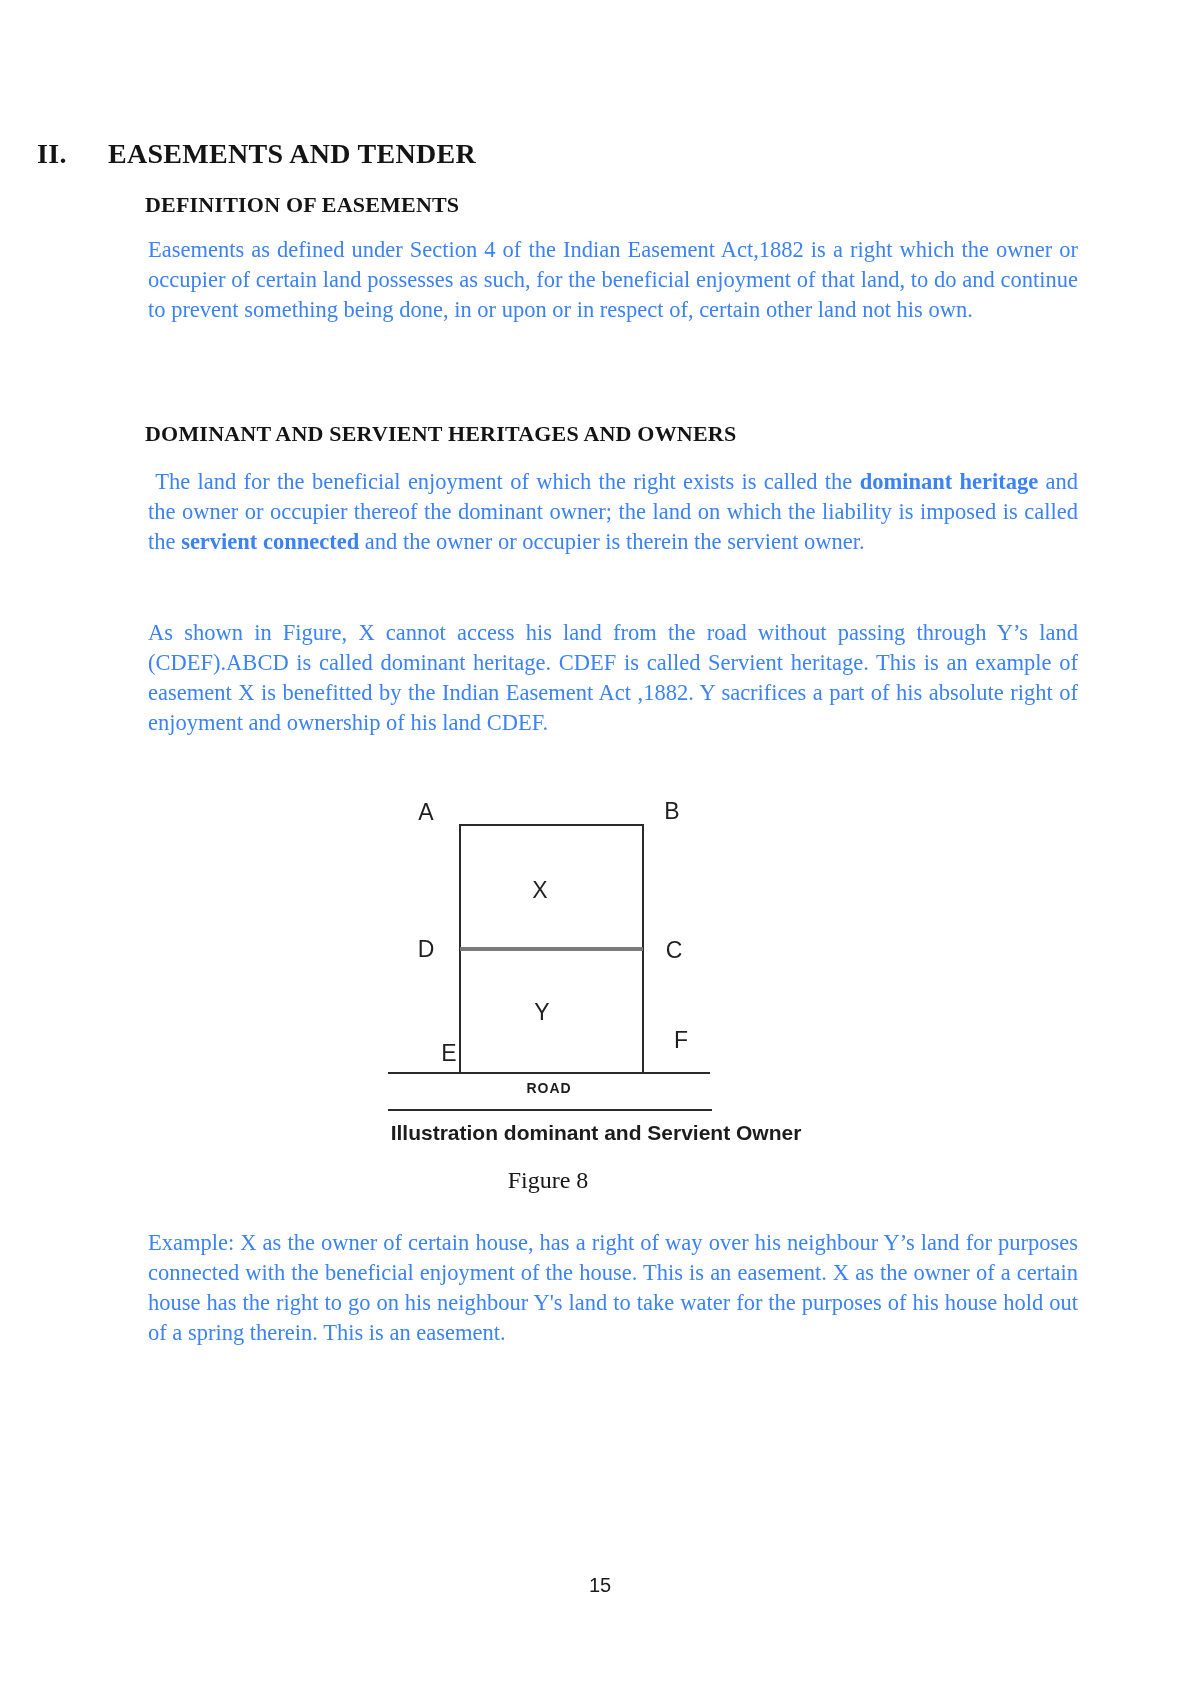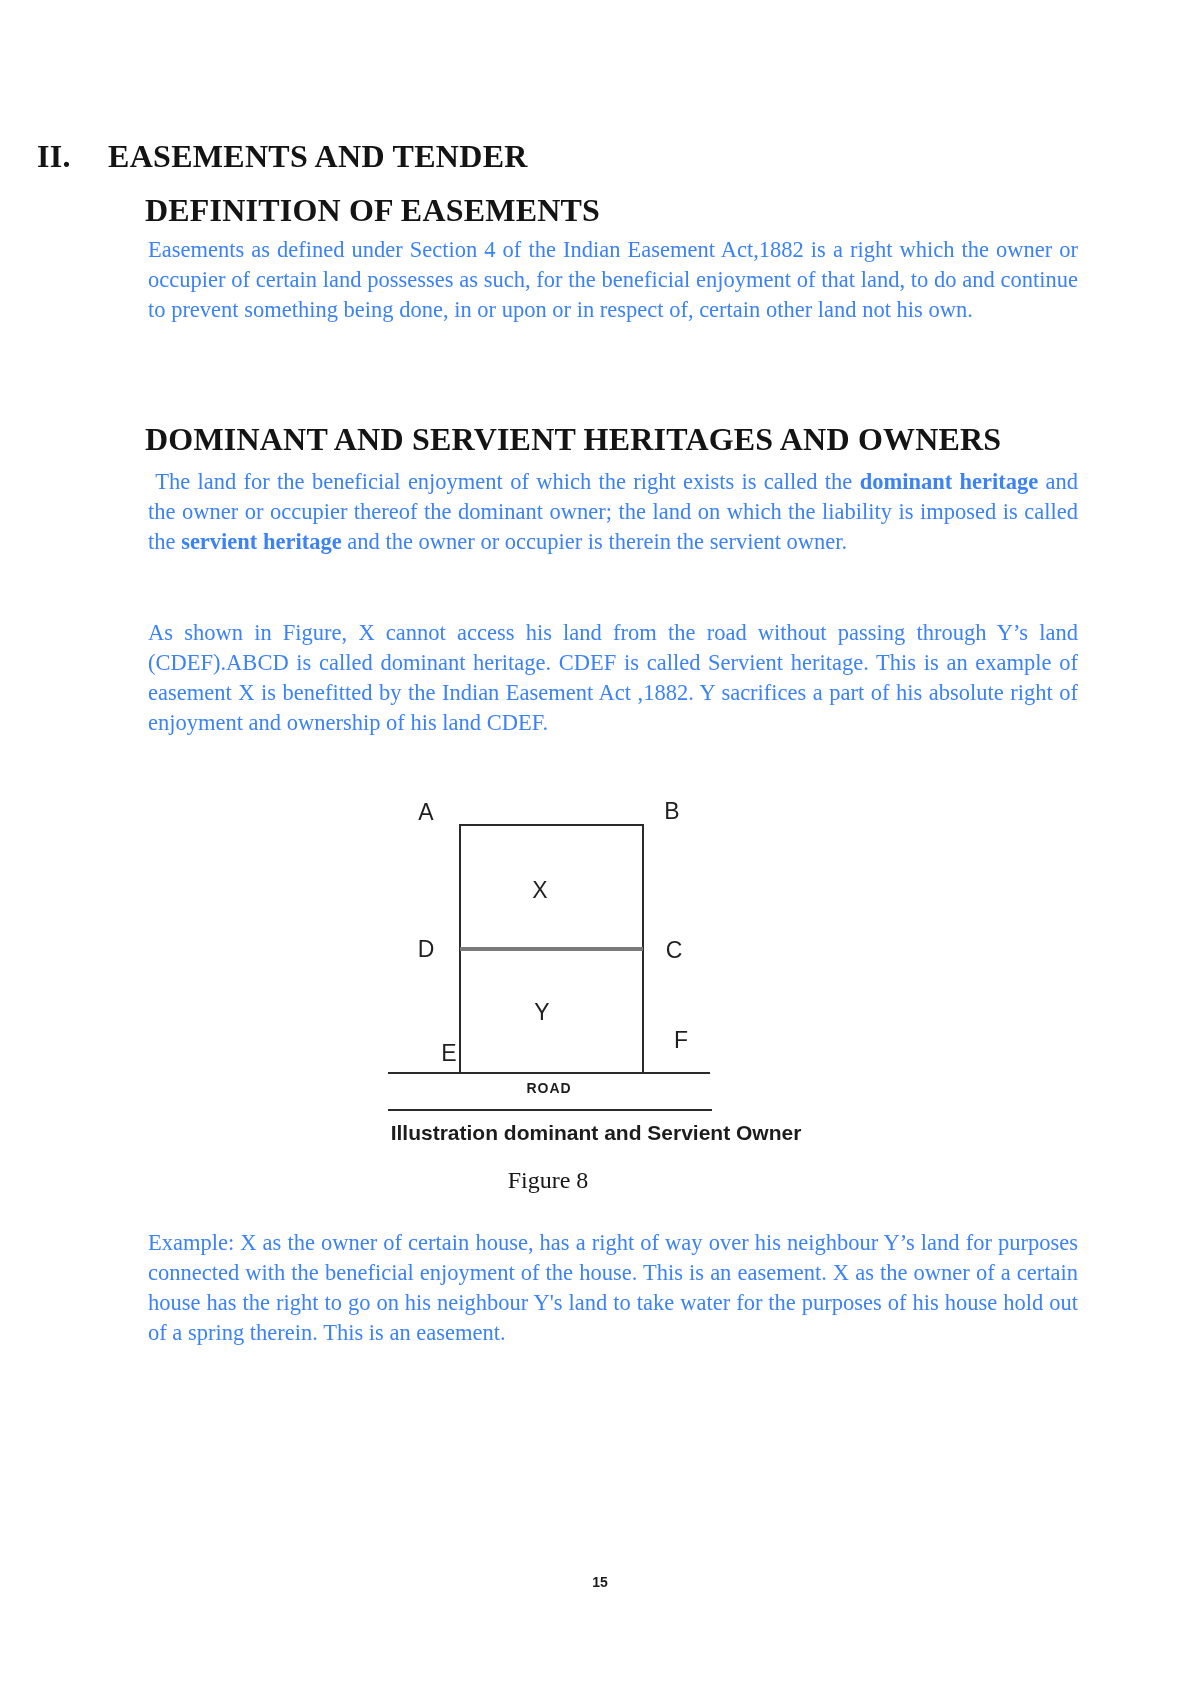--- a/index.html
+++ b/index.html
@@ -10,7 +10,7 @@
   .sans{font-family:"Liberation Sans","DejaVu Sans",sans-serif;}
 
   
-  #main-heading{left:37px;top:138px;font-size:32px;font-weight:700;letter-spacing:.3px;white-space:nowrap;}
+  #main-heading{left:37px;top:138px;font-size:28px;font-weight:700;letter-spacing:.3px;white-space:nowrap;}
   #main-heading .numeral{display:inline-block;width:71px;}
   .subheading{font-size:32px;font-weight:700;letter-spacing:.2px;white-space:nowrap;}
   #sub1{left:145px;top:192px;}

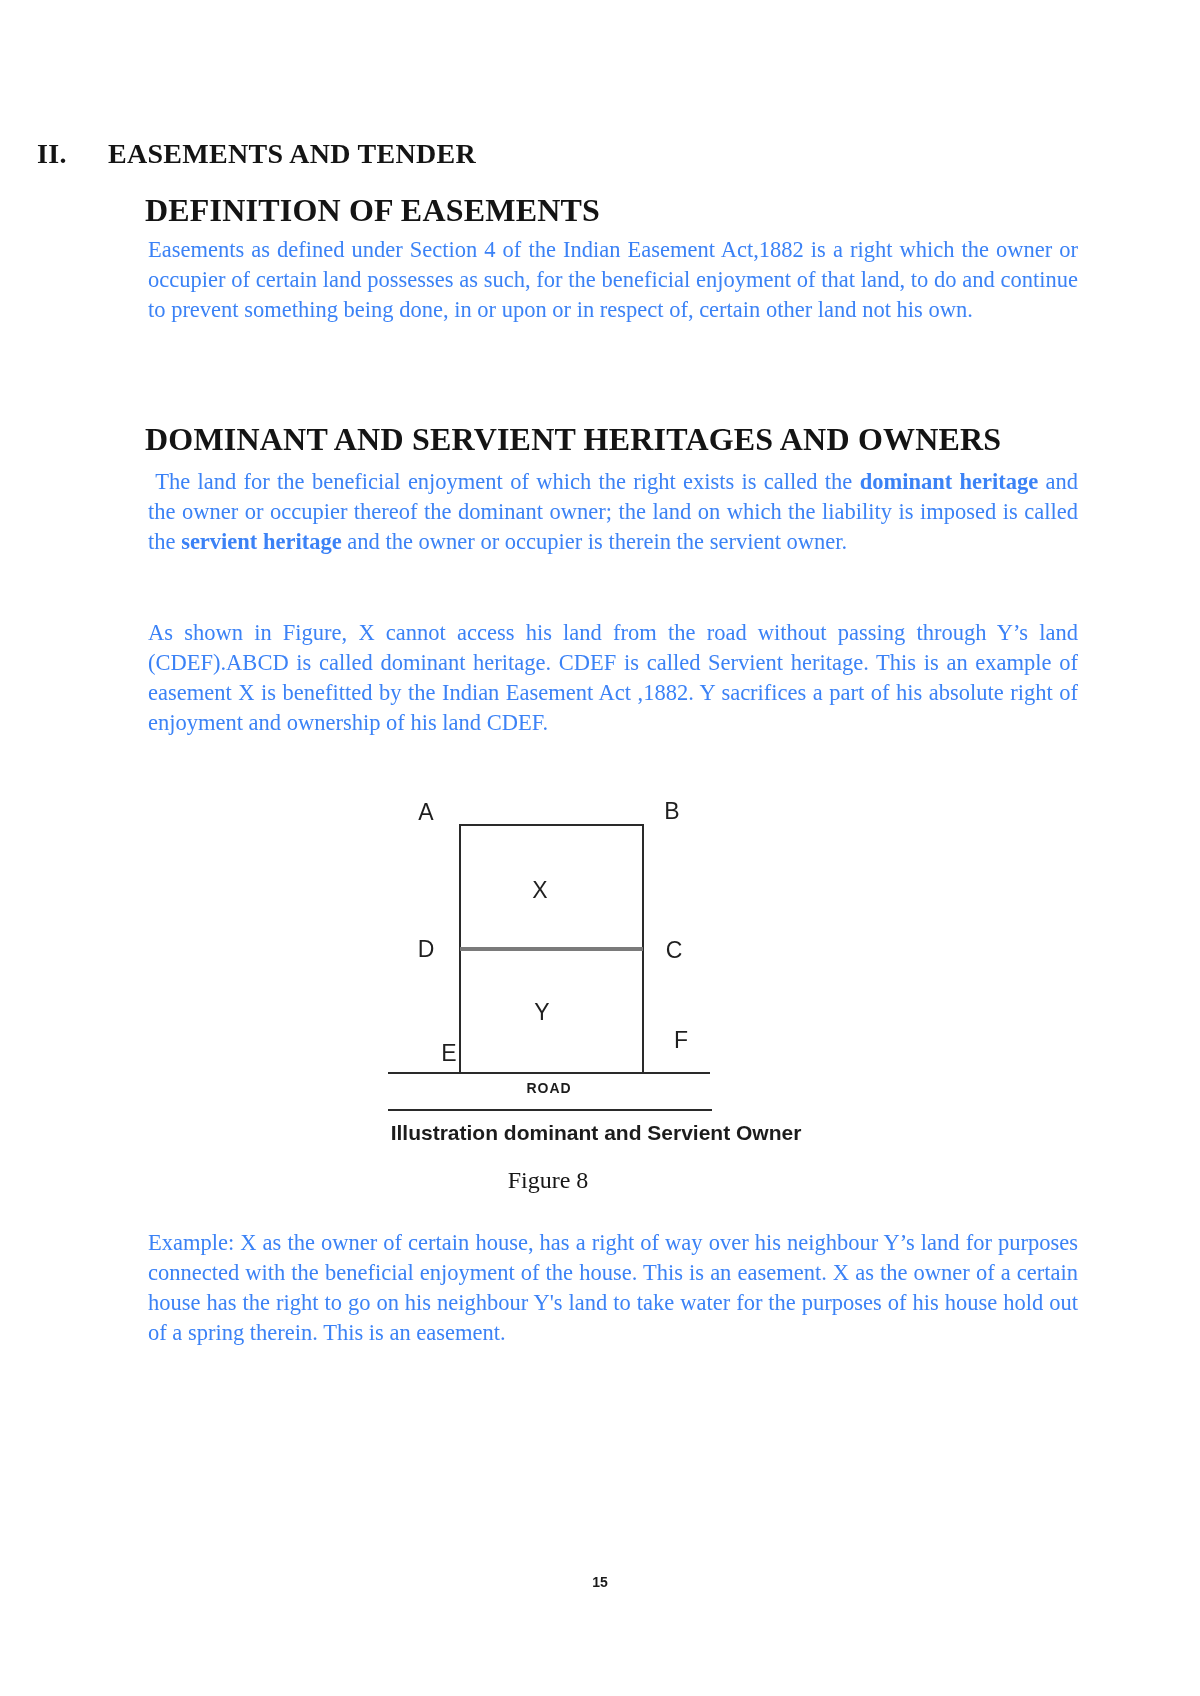--- a/index.html
+++ b/index.html
@@ -12,7 +12,7 @@
   
   #main-heading{left:37px;top:138px;font-size:28px;font-weight:700;letter-spacing:.3px;white-space:nowrap;}
   #main-heading .numeral{display:inline-block;width:71px;}
-  .subheading{font-size:32px;font-weight:700;letter-spacing:.2px;white-space:nowrap;}
+  .subheading{font-size:22px;font-weight:700;letter-spacing:.2px;white-space:nowrap;}
   #sub1{left:145px;top:192px;}
   #sub2{left:145px;top:421px;}
 

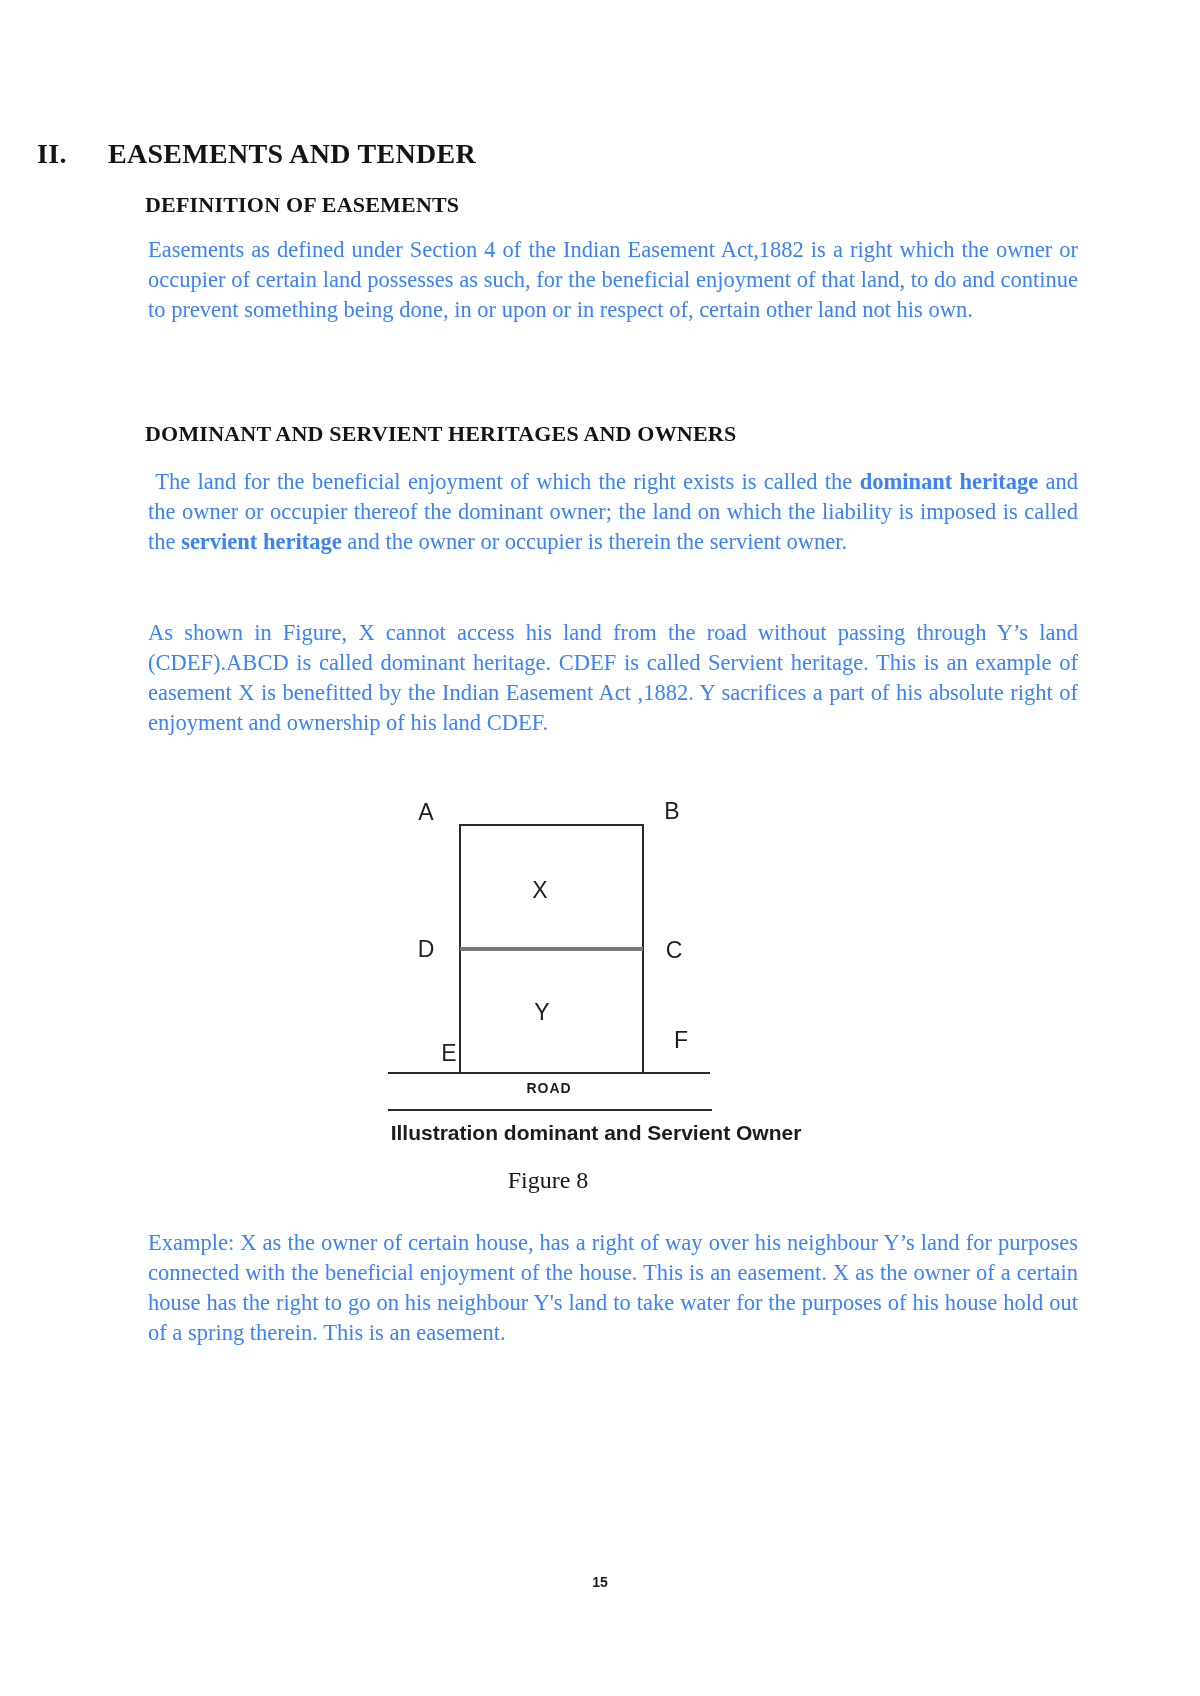--- a/index.html
+++ b/index.html
@@ -52,7 +52,7 @@
 <div id="para-definition" class="abs serif para">Easements as defined under Section 4 of the Indian Easement Act,1882 is a right which the owner or occupier of certain land possesses as such, for the beneficial enjoyment of that land, to do and continue to prevent something being done, in or upon or in respect of, certain other land not his own.</div>
 
 <div id="sub2" class="abs serif subheading">DOMINANT AND SERVIENT HERITAGES AND OWNERS</div>
-<div id="para-dominant" class="abs serif para"><span>&nbsp;The land for the beneficial enjoyment of which the right exists is called the </span><b>dominant heritage</b><span> and the owner or occupier thereof the dominant owner; the land on which the liability is imposed is called the </span><b>servient heritage</b><span> and the owner or occupier is therein the servient owner.</span></div>
+<div id="para-dominant" class="abs serif para"><span>&nbsp;The land for the beneficial enjoyment of which the right exists is called the </span><b>dominant heritage</b><span> and the owner or occupier thereof the dominant owner; the land on which the liability is imposed is called the </span><b>servient connected</b><span> and the owner or occupier is therein the servient owner.</span></div>
 
 <div id="para-figure-intro" class="abs serif para">As shown in Figure, X cannot access his land from the road without passing through Y’s land (CDEF).ABCD is called dominant heritage. CDEF is called Servient heritage. This is an example of easement X is benefitted by the Indian Easement Act ,1882. Y sacrifices a part of his absolute right of enjoyment and ownership of his land CDEF.</div>
 

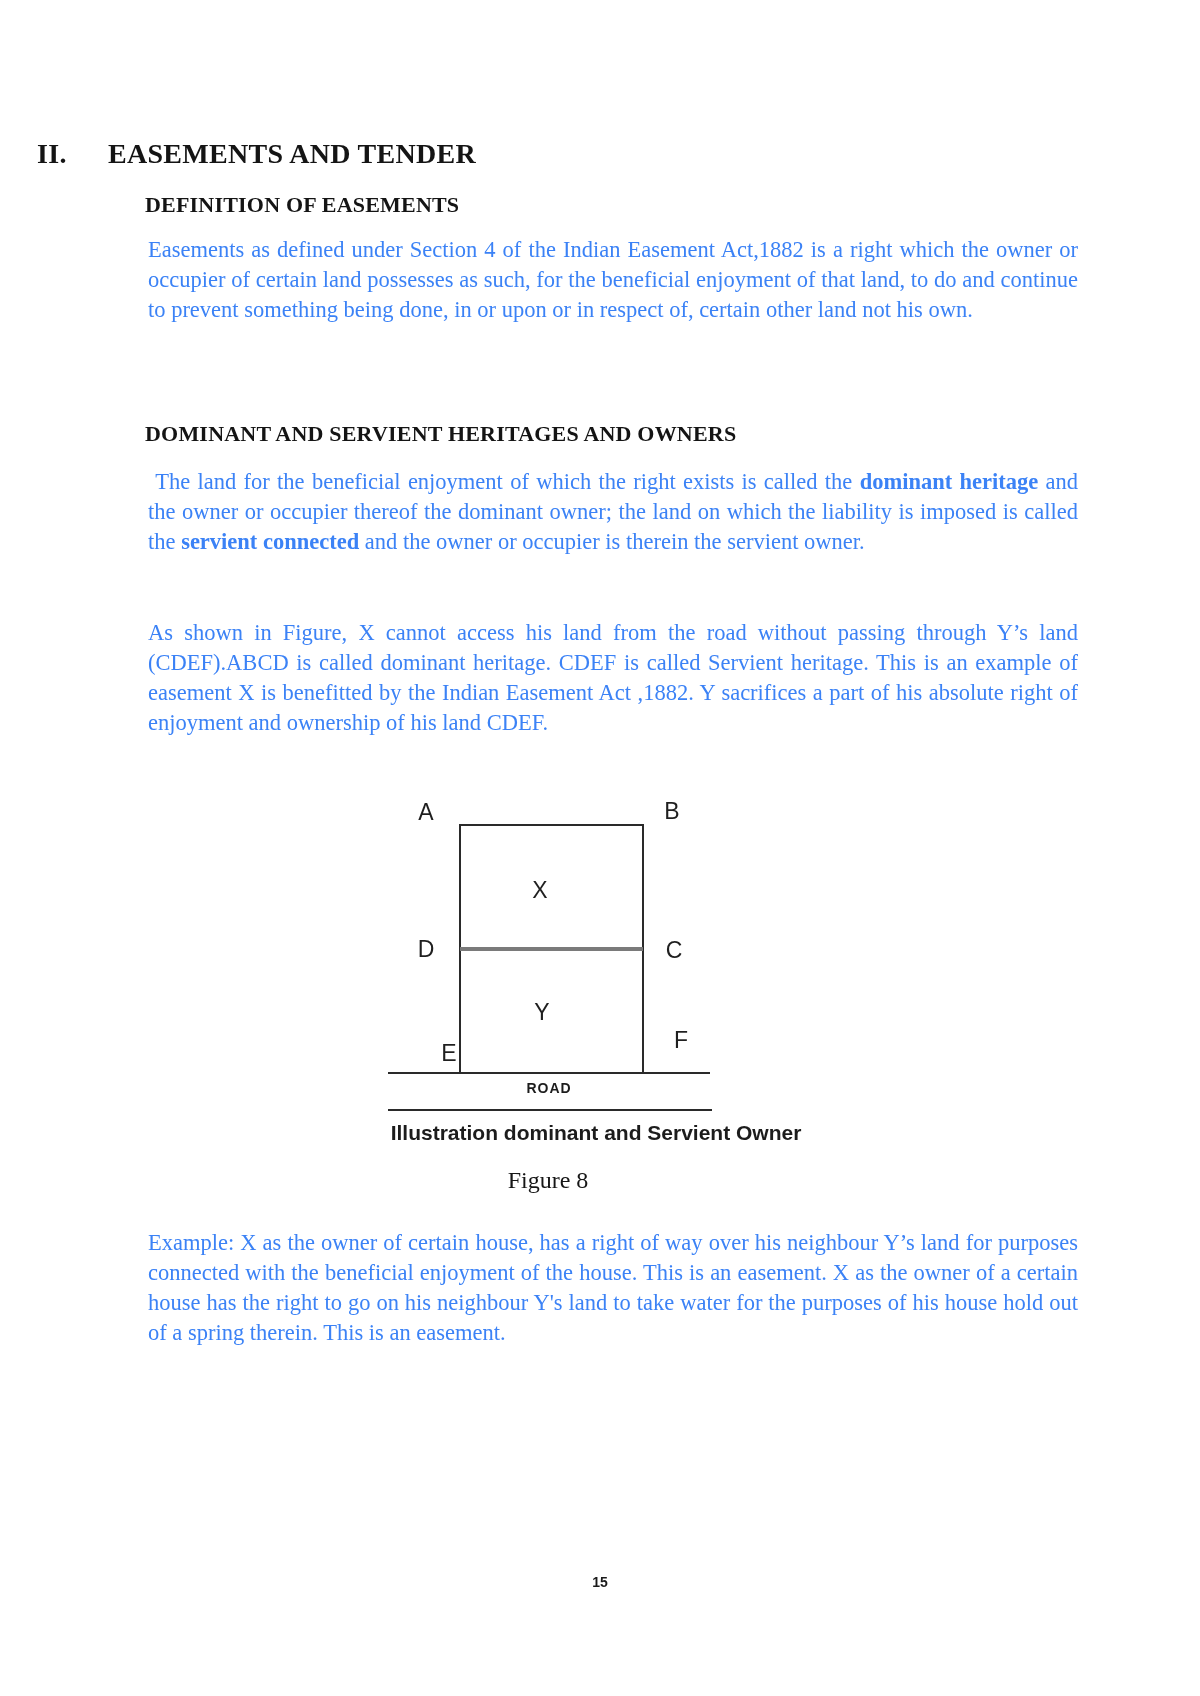--- a/index.html
+++ b/index.html
@@ -39,7 +39,7 @@
   #figure-label{left:548px;top:1167px;transform:translateX(-50%);font-size:24px;color:#161616;white-space:nowrap;}
 
   
-  #page-number{left:600px;top:1574px;transform:translateX(-50%);font-size:14px;font-weight:700;color:#1a1a1a;}
+  #page-number{left:600px;top:1574px;transform:translateX(-50%);font-size:20px;font-weight:400;color:#1a1a1a;}
 </style>
 </head>
 <body>

